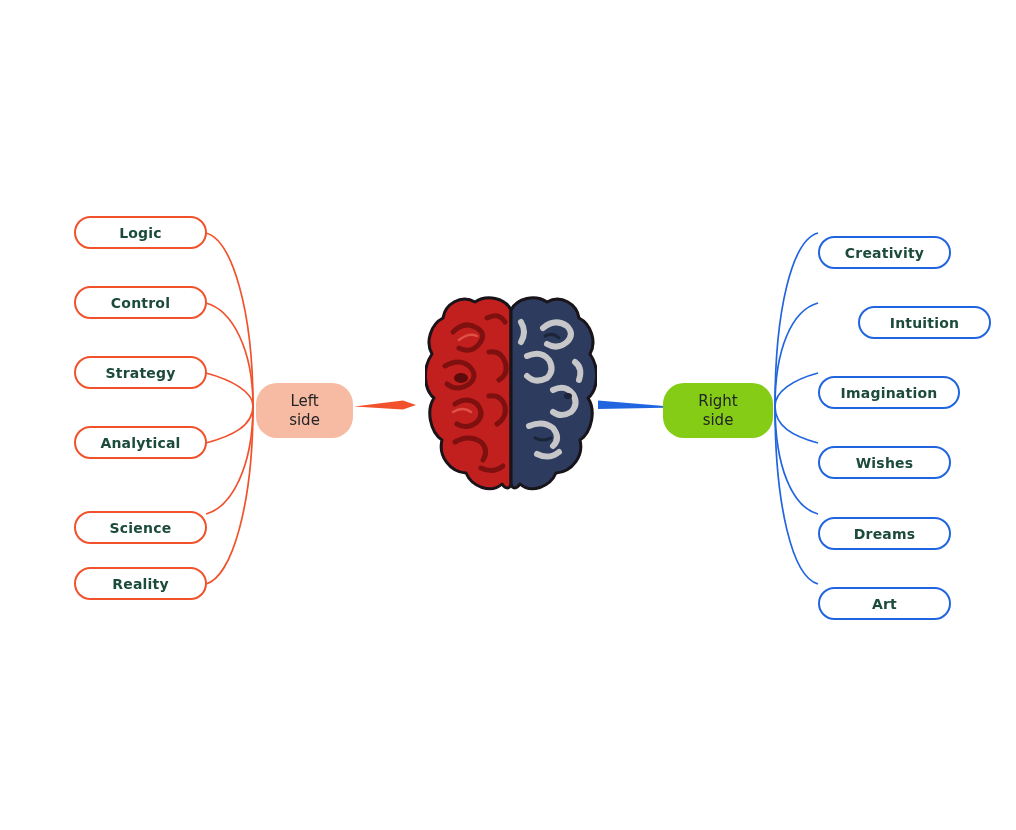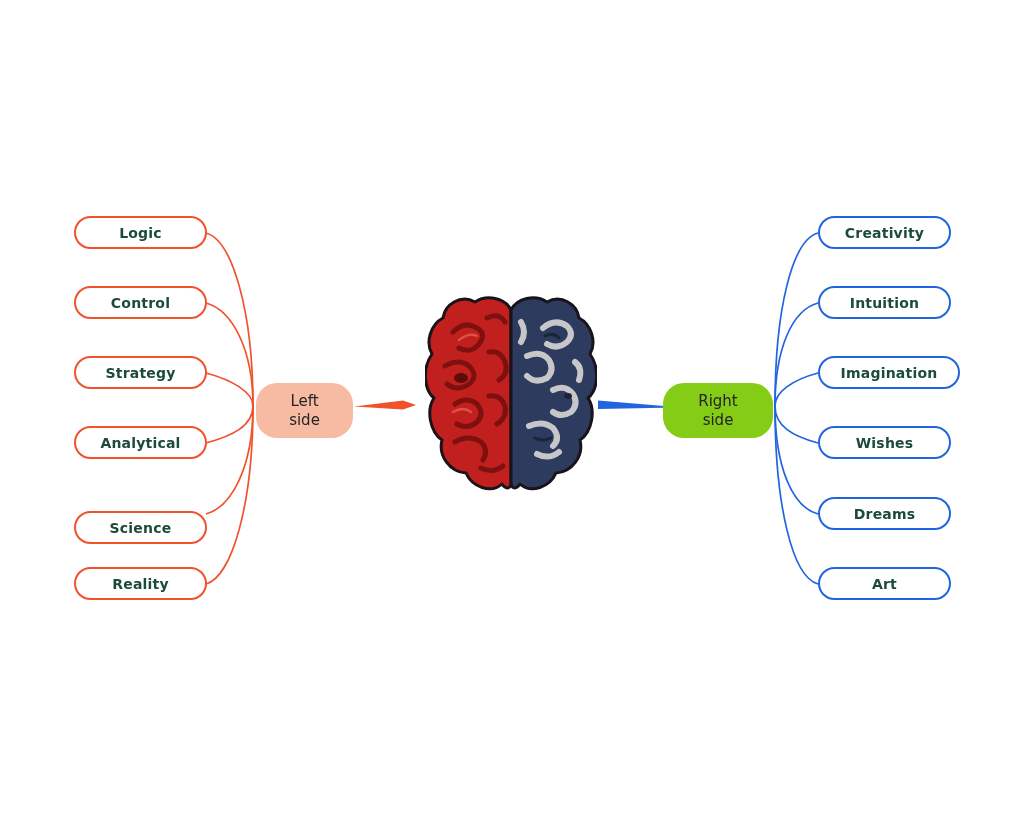--- a/index.html
+++ b/index.html
@@ -14,7 +14,7 @@
     display:flex; align-items:center; justify-content:center;
     font-weight:bold; font-size:14px; letter-spacing:.2px; color:#1C4B3B;
   }
-  .item.blue { border-color:#2065DF; }
+  .item.blue { border-color:#2065DF;margin-top:20px; }
   .item.wide { width:142px; }
   .hub {
     position:absolute; height:55px; border-radius:21px;

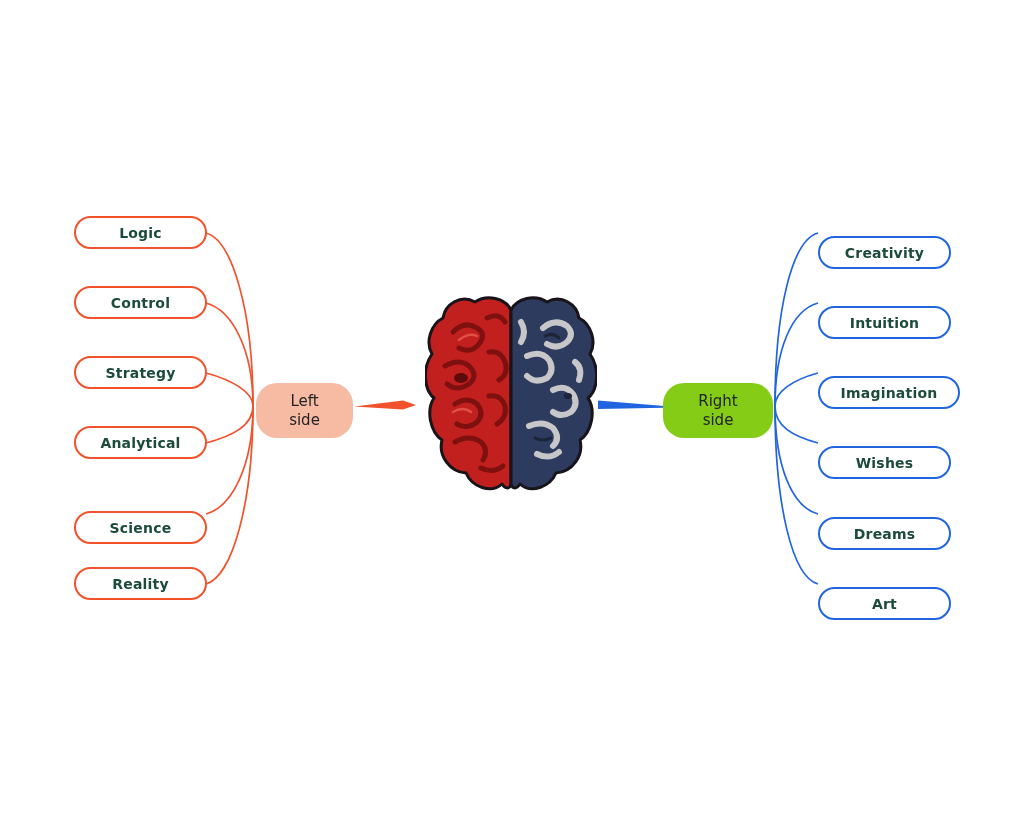--- a/index.html
+++ b/index.html
@@ -78,7 +78,7 @@
   <div class="item blue" style="left:818px; top:216px;">
       <span>Creativity</span>
     </div>
-  <div class="item blue" style="left:818px; top:286px;">
+  <div class="item blue" style="left:858px; top:286px;">
       <span>Intuition</span>
     </div>
   <div class="item blue wide" style="left:818px; top:356px;">

